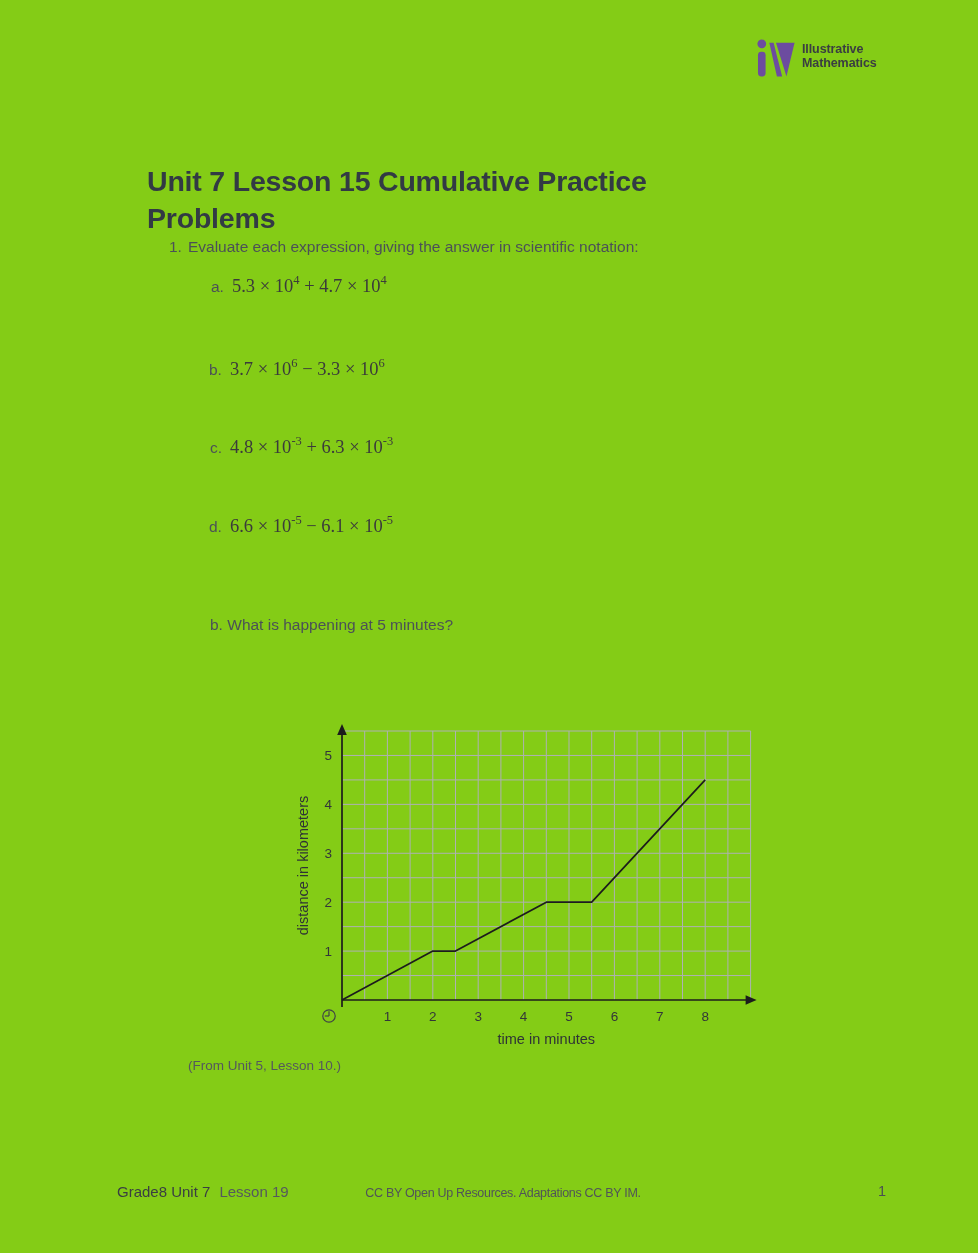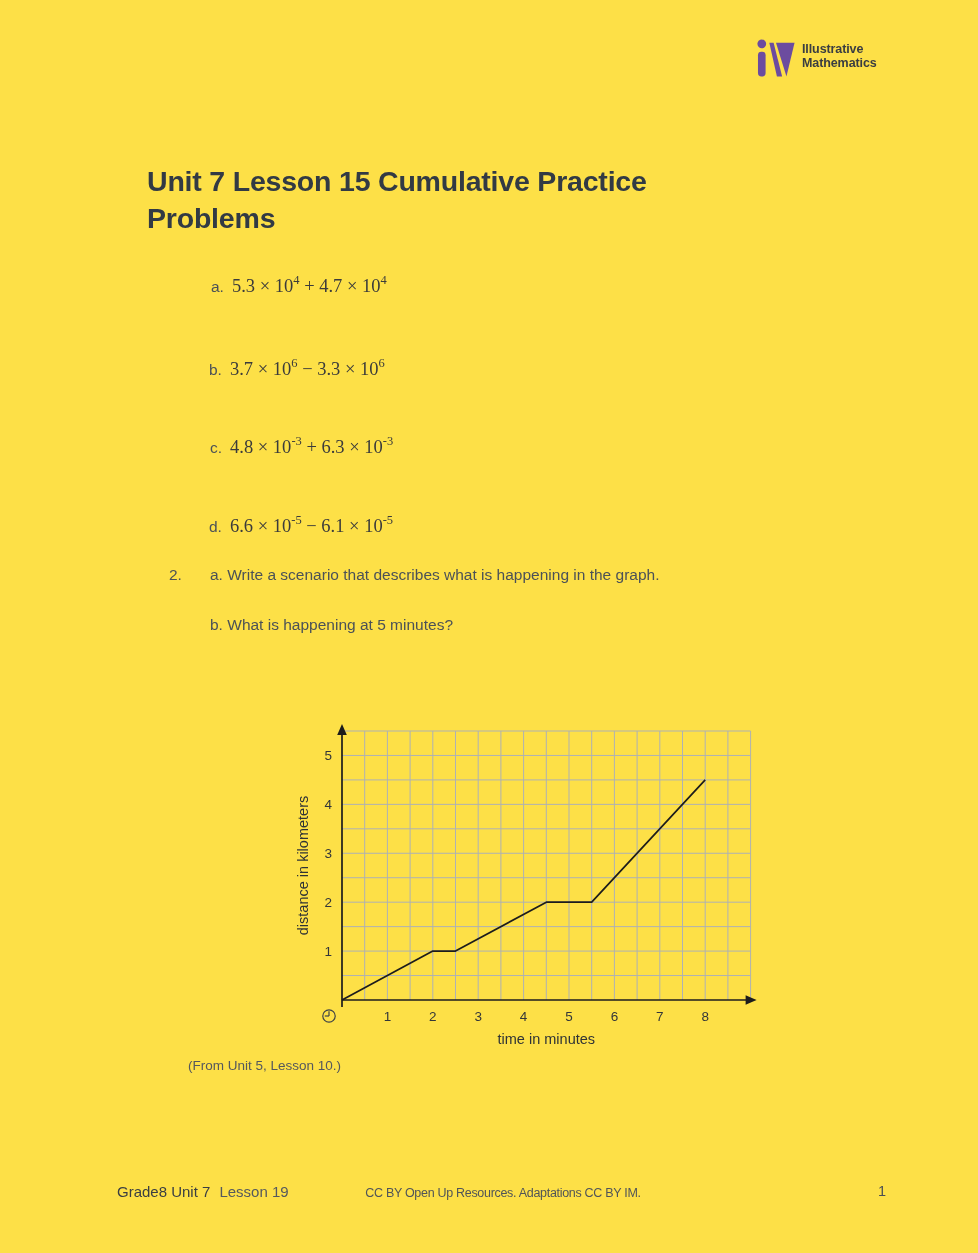--- a/index.html
+++ b/index.html
@@ -4,7 +4,7 @@
 <style>
   html,body{margin:0;padding:0;background:#ffffff;}
   .page{
-    position:relative;width:978px;height:1253px;background:#fde047;
+    position:relative;width:978px;height:1253px;background:#84cc16;
     font-family:"Liberation Sans",sans-serif;overflow:hidden;
   }
   

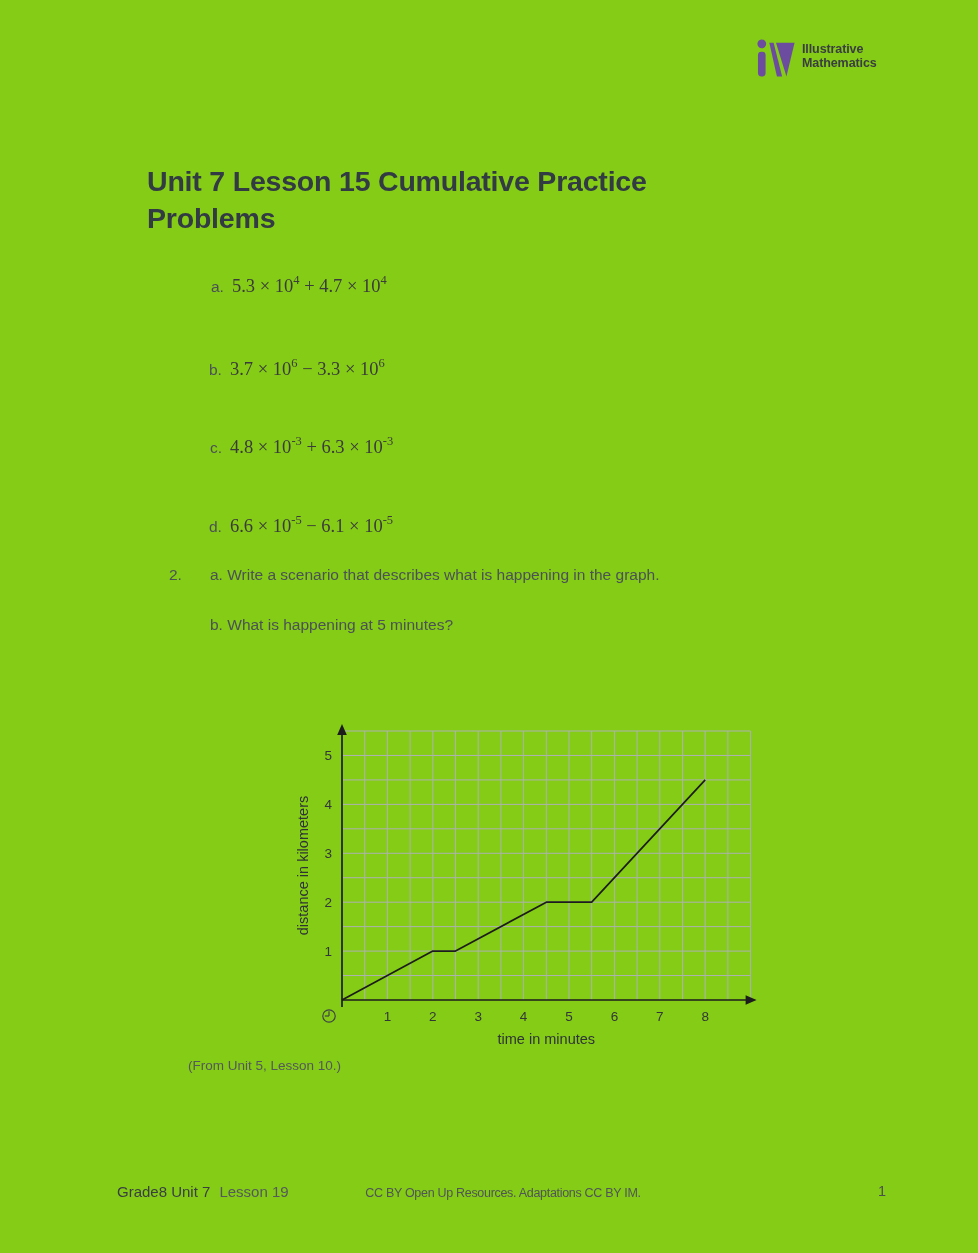--- a/index.html
+++ b/index.html
@@ -61,6 +61,9 @@
 
   <h1 class="title">Unit 7 Lesson 15 Cumulative Practice Problems</h1>
 
+  <div class="q-row" style="top:238px;left:169px;">
+    <span class="q-num">1.</span><span>Evaluate each expression, giving the answer in scientific notation:</span>
+  </div>
 
   <div class="expr-row" style="top:276px;left:211px;">
     <span>a.</span><span class="math">5.3 × 10<sup>4</sup> + 4.7 × 10<sup>4</sup></span>

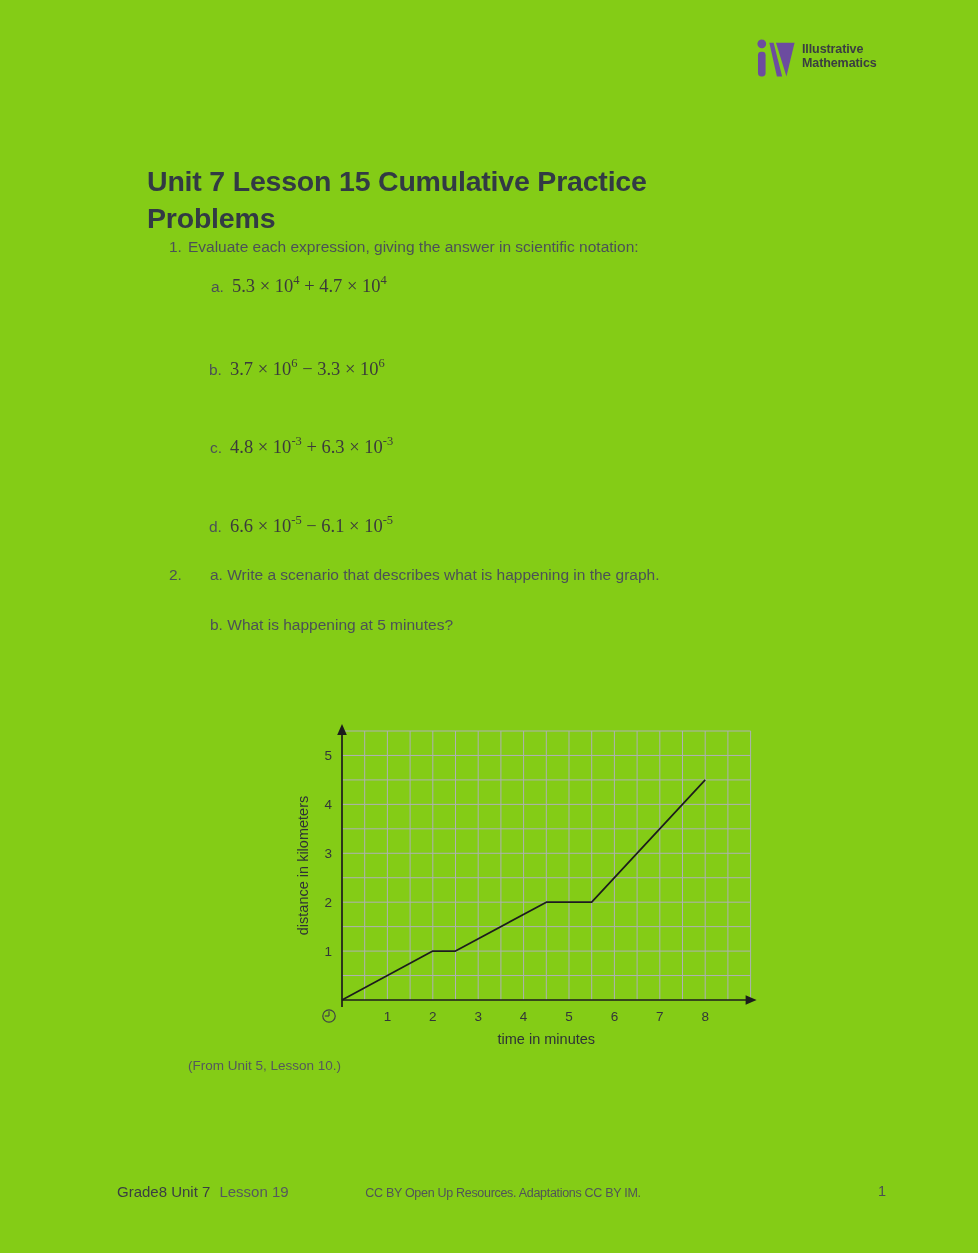--- a/index.html
+++ b/index.html
@@ -78,10 +78,6 @@
     <span>d.</span><span class="math">6.6 × 10<sup>-5</sup> − 6.1 × 10<sup>-5</sup></span>
   </div>
 
-  <div class="q-row" style="top:566px;left:169px;">
-    <span class="q2-num">2.</span><span>a.</span>
-    <span>Write a scenario that describes what is happening in the graph.</span>
-  </div>
   <div class="q-row" style="top:616px;left:210px;">
     <span>b.</span>
     <span>What is happening at 5 minutes?</span>

